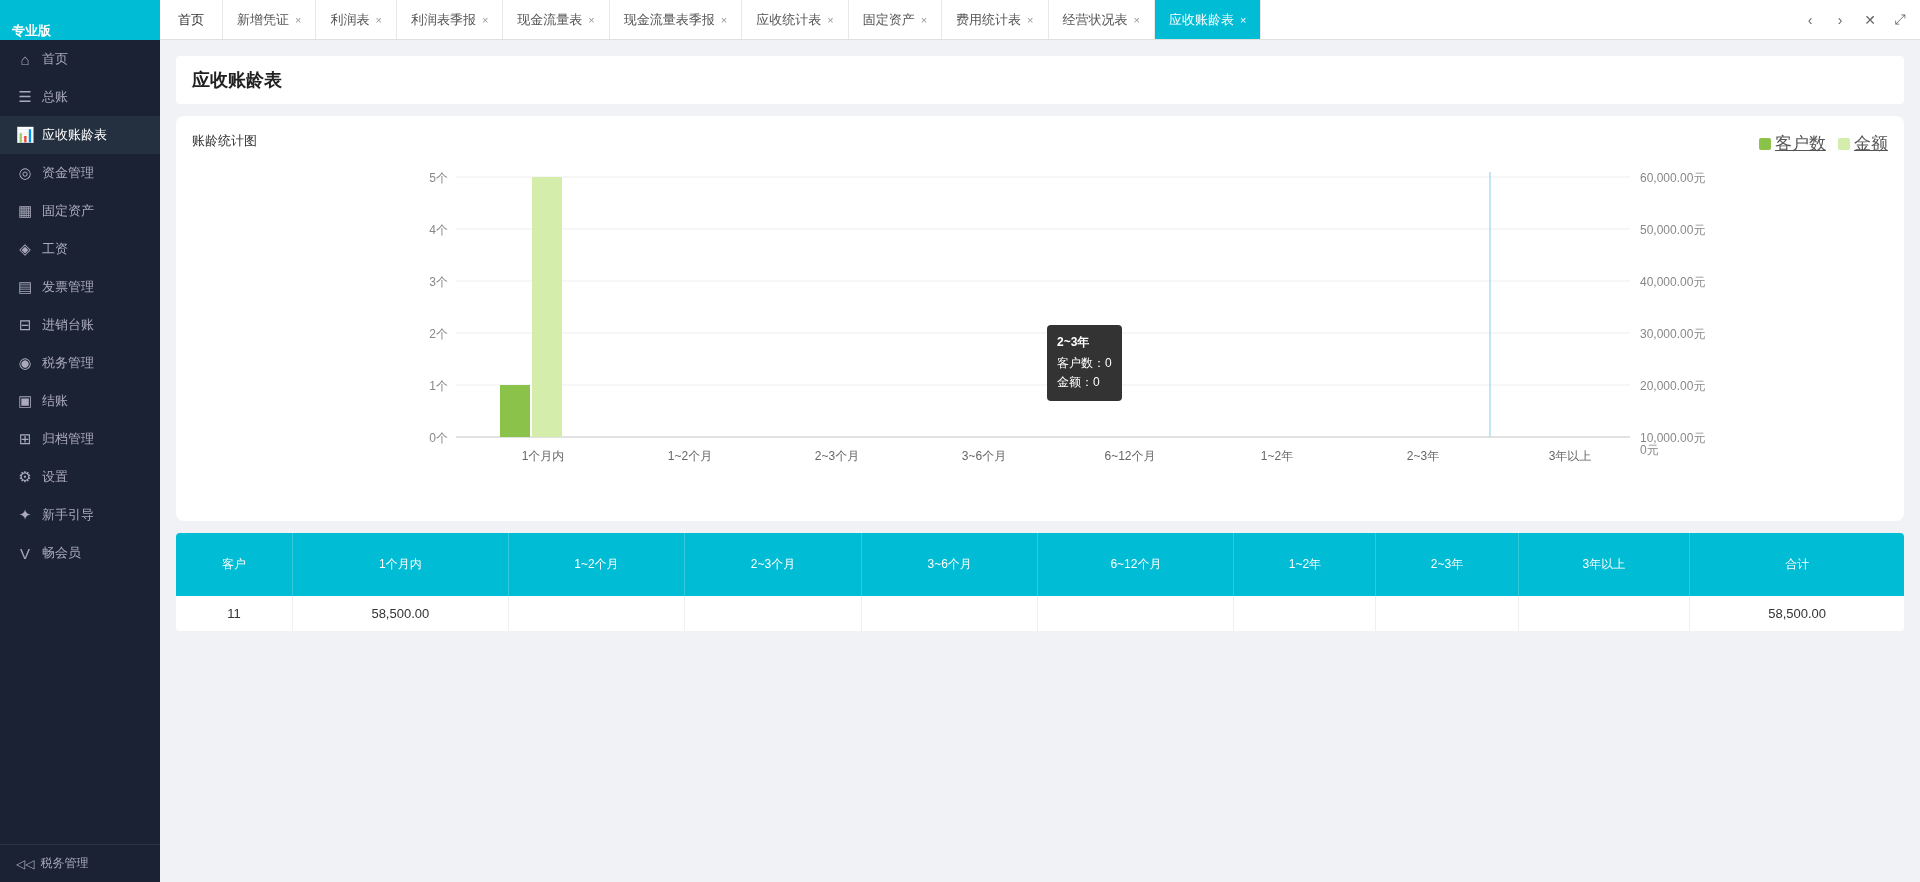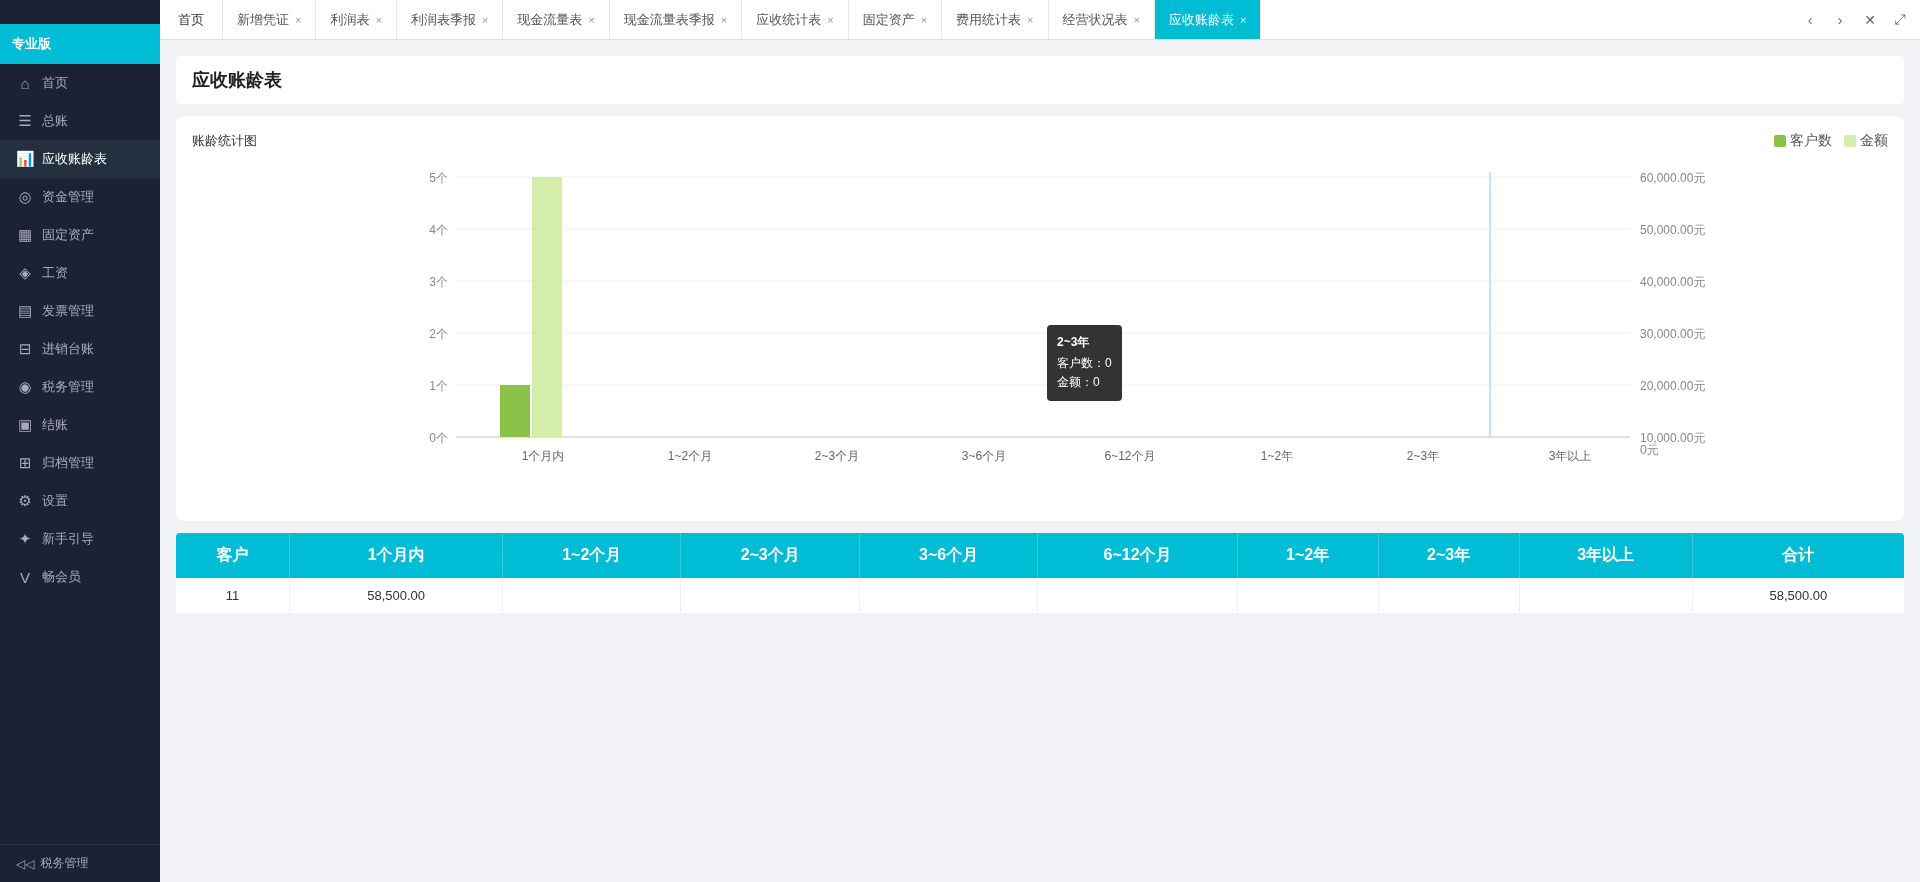--- a/index.html
+++ b/index.html
@@ -19,12 +19,11 @@
       background: #00bcd4;
       height: 40px;
       display: flex;
-      align-items: center;
+      align-items: flex-end;
       padding: 0 12px;
       color: white;
       font-size: 13px;
       font-weight: bold;
-      margin-top: 24px;
     }
     .sidebar-item {
       display: flex;

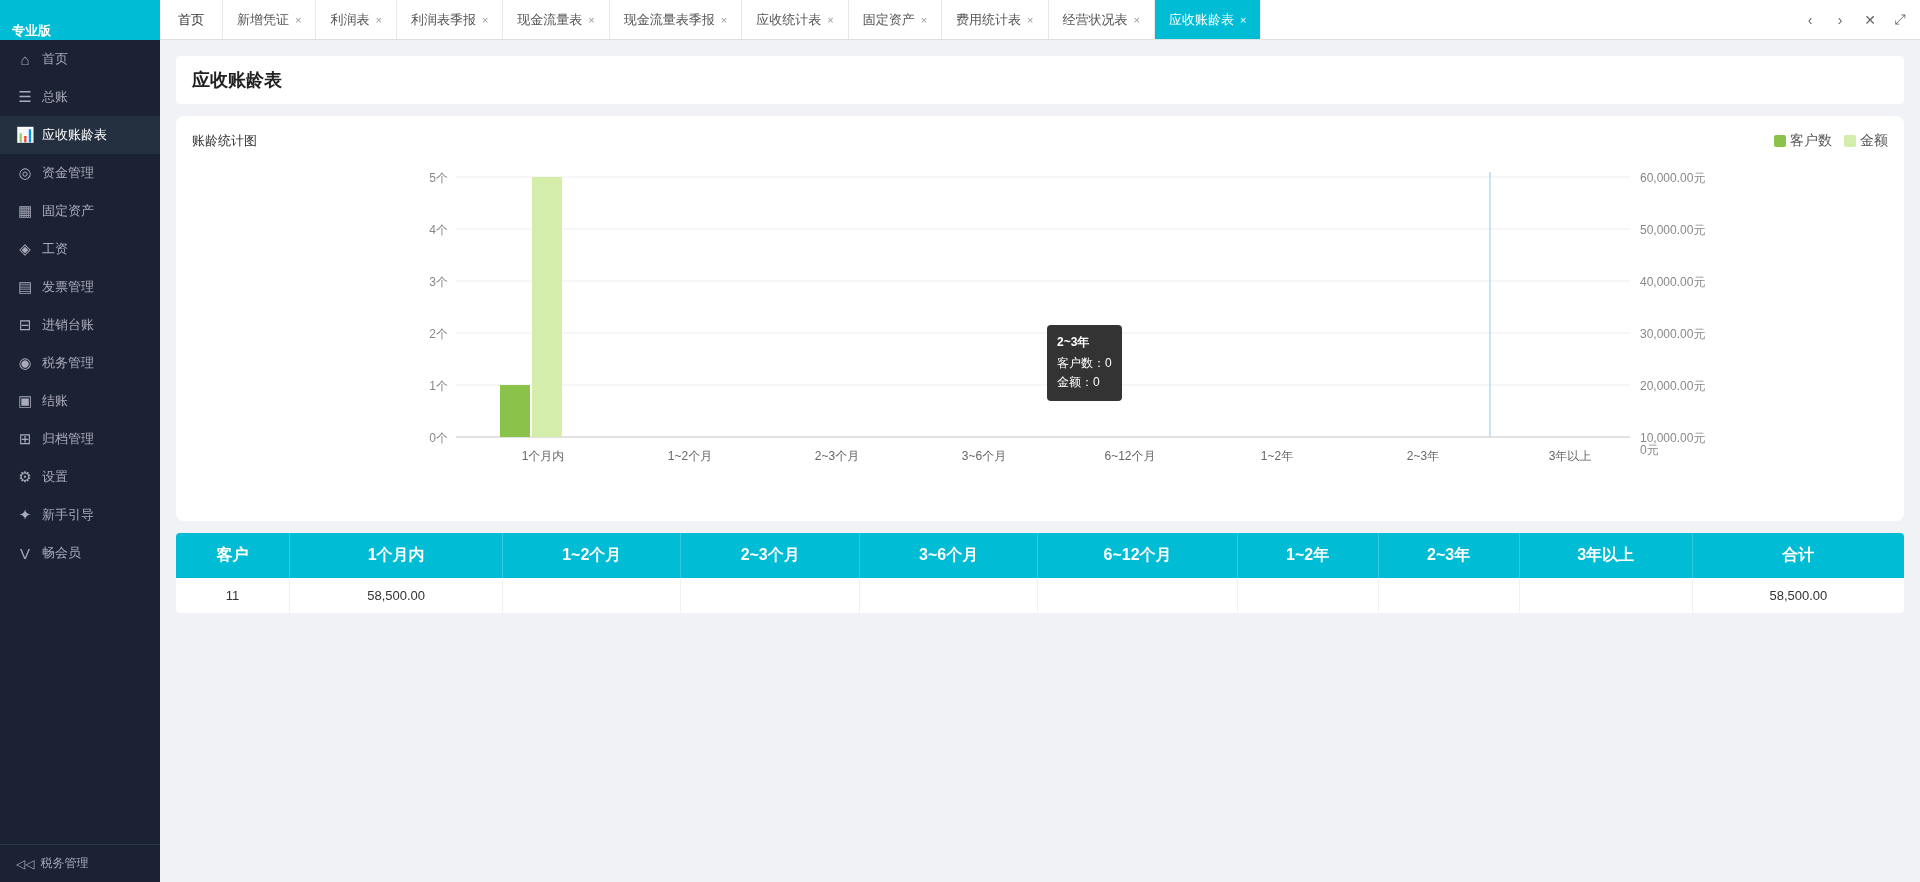--- a/index.html
+++ b/index.html
@@ -150,7 +150,7 @@
     .chart-title { font-size: 13px; color: #333; margin-bottom: 12px; }
     .chart-legend {
       position: absolute; top: 16px; right: 16px;
-      display: flex; align-items: center; gap: 12px; font-size: 14px; color: #555;
+      display: flex; align-items: center; gap: 12px; font-size: 17px; color: #555; text-decoration: underline;
     }
     .legend-item { display: flex; align-items: center; gap: 4px; }
     .legend-dot { width: 12px; height: 12px; border-radius: 2px; }

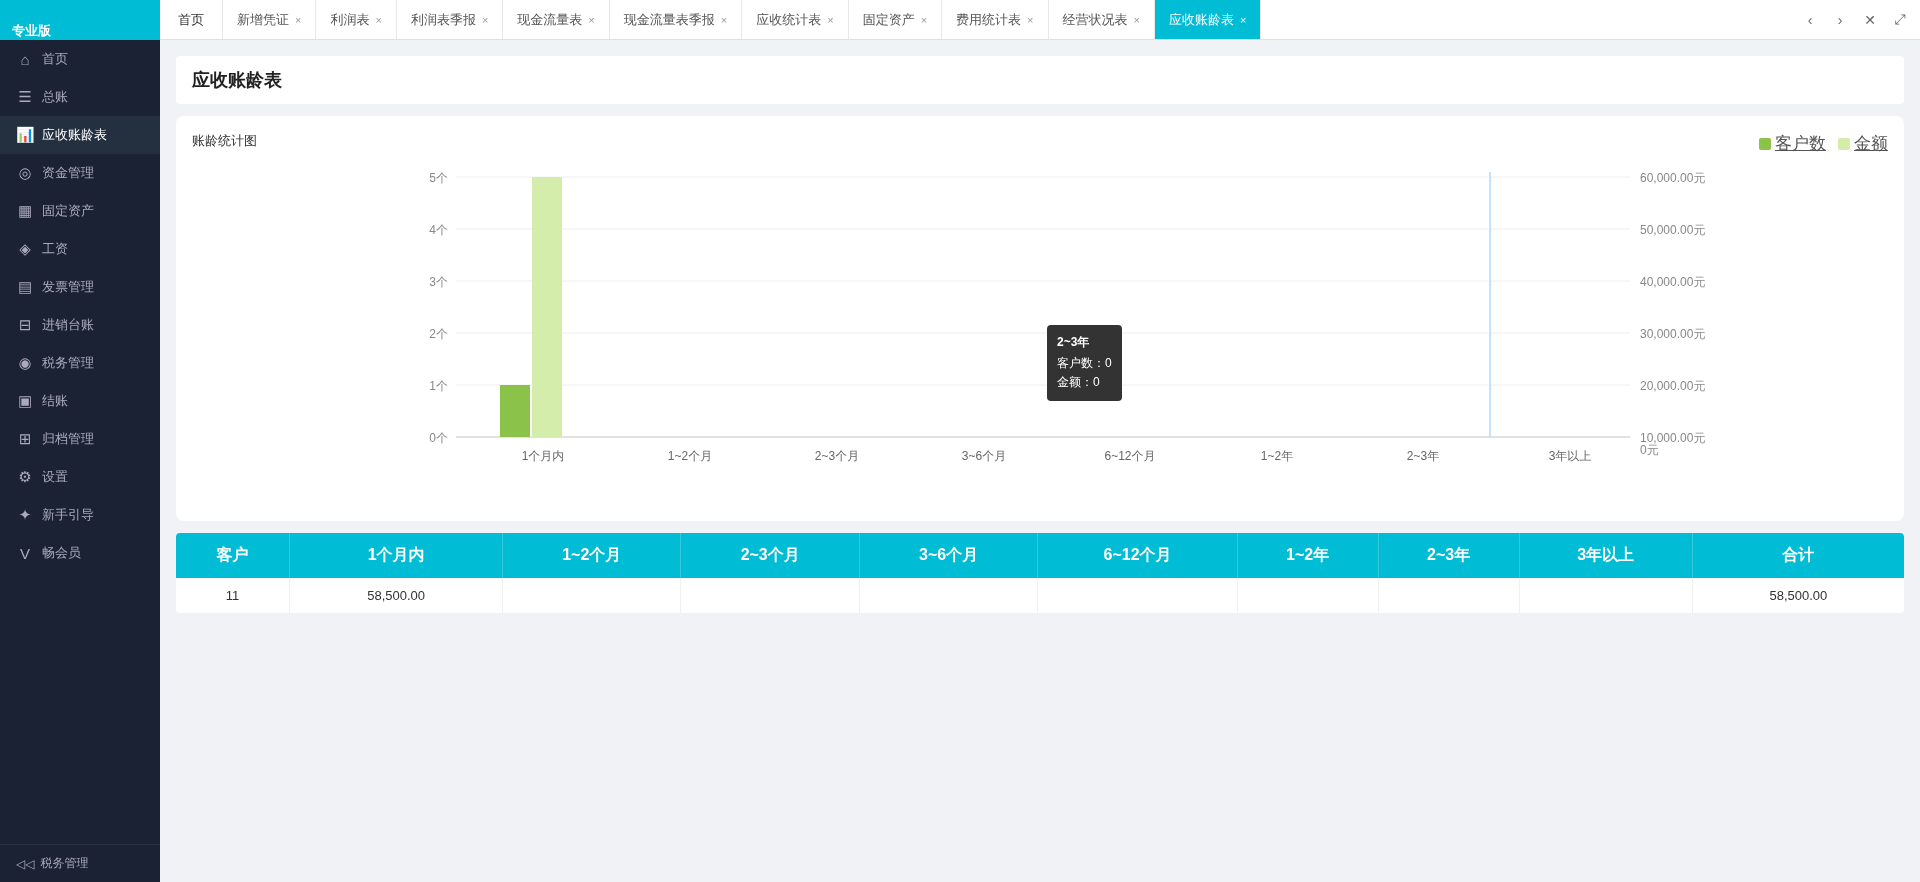--- a/index.html
+++ b/index.html
@@ -161,8 +161,8 @@
     
     .data-table { width: 100%; border-collapse: collapse; background: white; border-radius: 4px; overflow: hidden; }
     .data-table th {
-      background: #00bcd4; color: white; padding: 12px 8px; text-align: center;
-      font-size: 16px; font-weight: bold; border-right: 1px solid rgba(255,255,255,0.2);
+      background: #00bcd4; color: white; padding: 23px 8px; text-align: center;
+      font-size: 12px; font-weight: normal; border-right: 1px solid rgba(255,255,255,0.2);
     }
     .data-table th:last-child { border-right: none; }
     .data-table td {

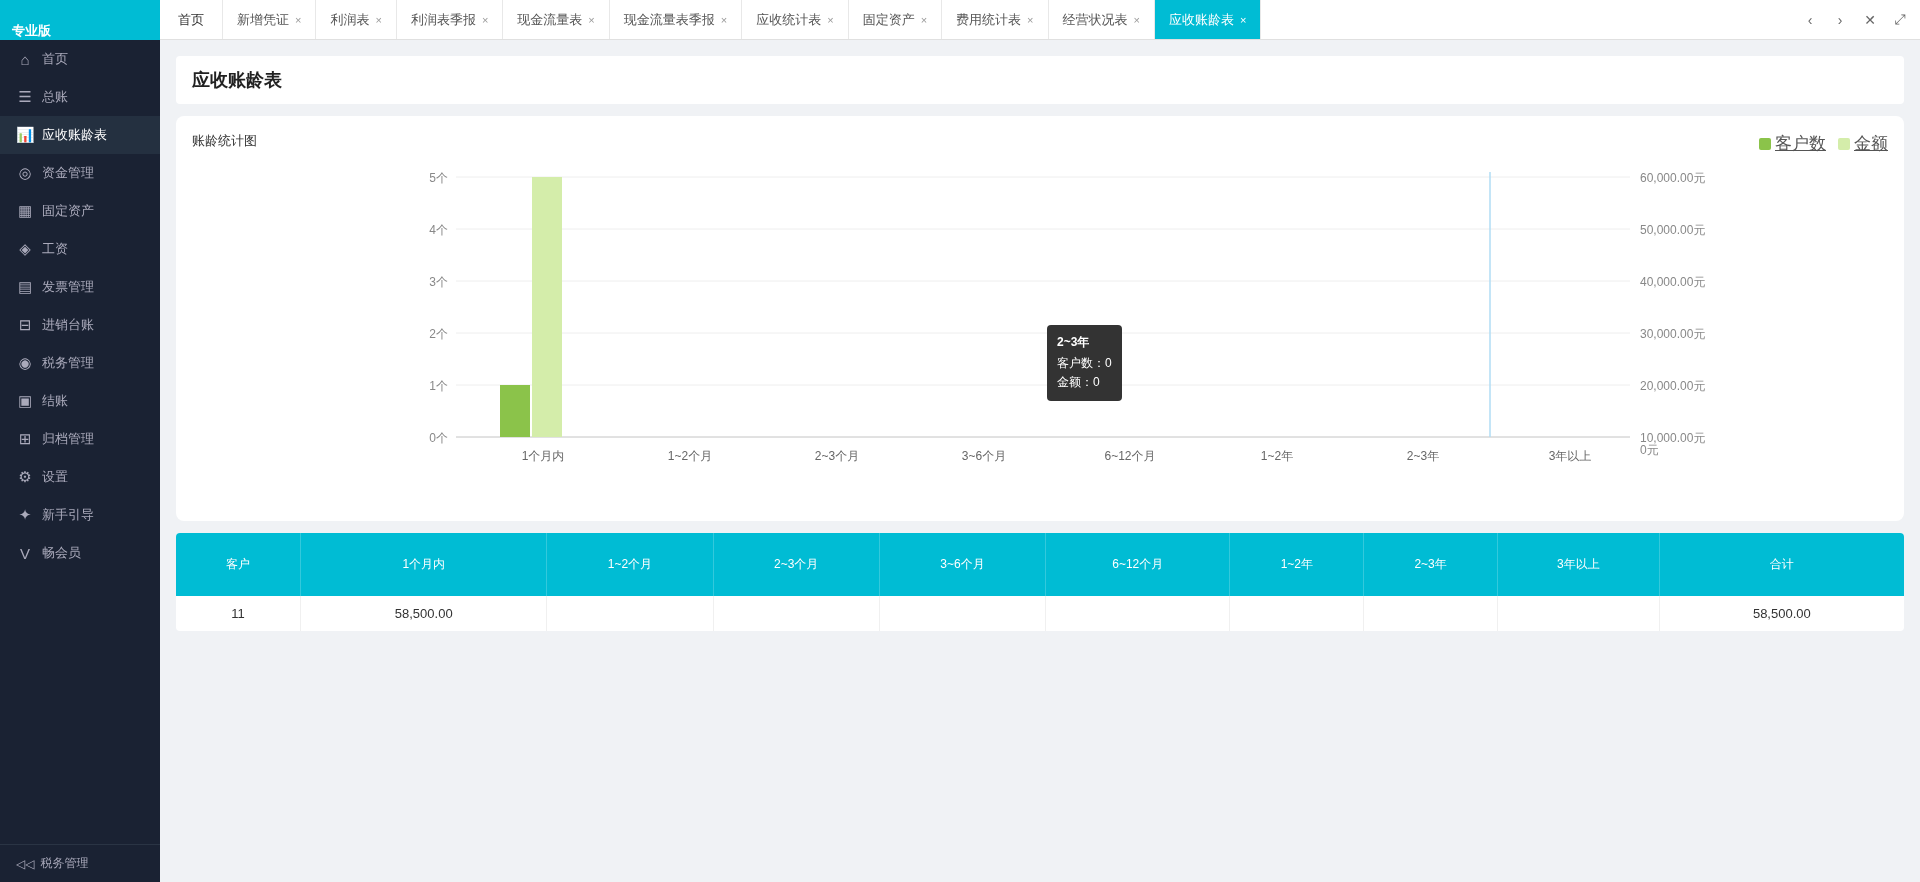--- a/index.html
+++ b/index.html
@@ -166,7 +166,7 @@
     }
     .data-table th:last-child { border-right: none; }
     .data-table td {
-      padding: 10px 16px; text-align: center; font-size: 13px; color: #333;
+      padding: 10px 8px; text-align: center; font-size: 13px; color: #333;
       border-bottom: 1px solid #f0f0f0; border-right: 1px solid #f0f0f0;
     }
     .data-table td:last-child { border-right: none; }

